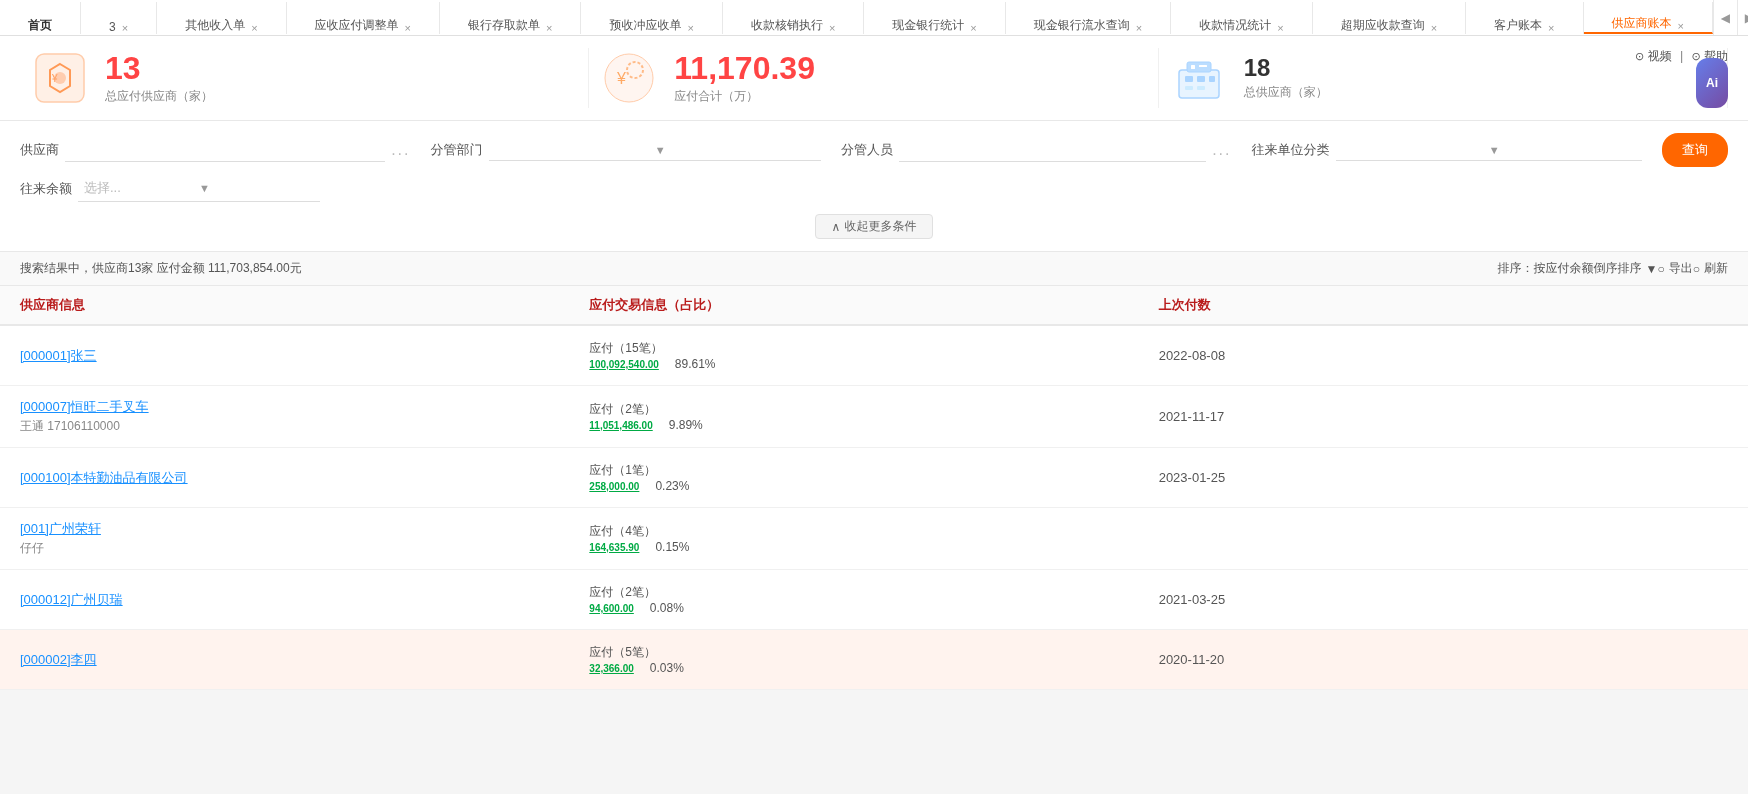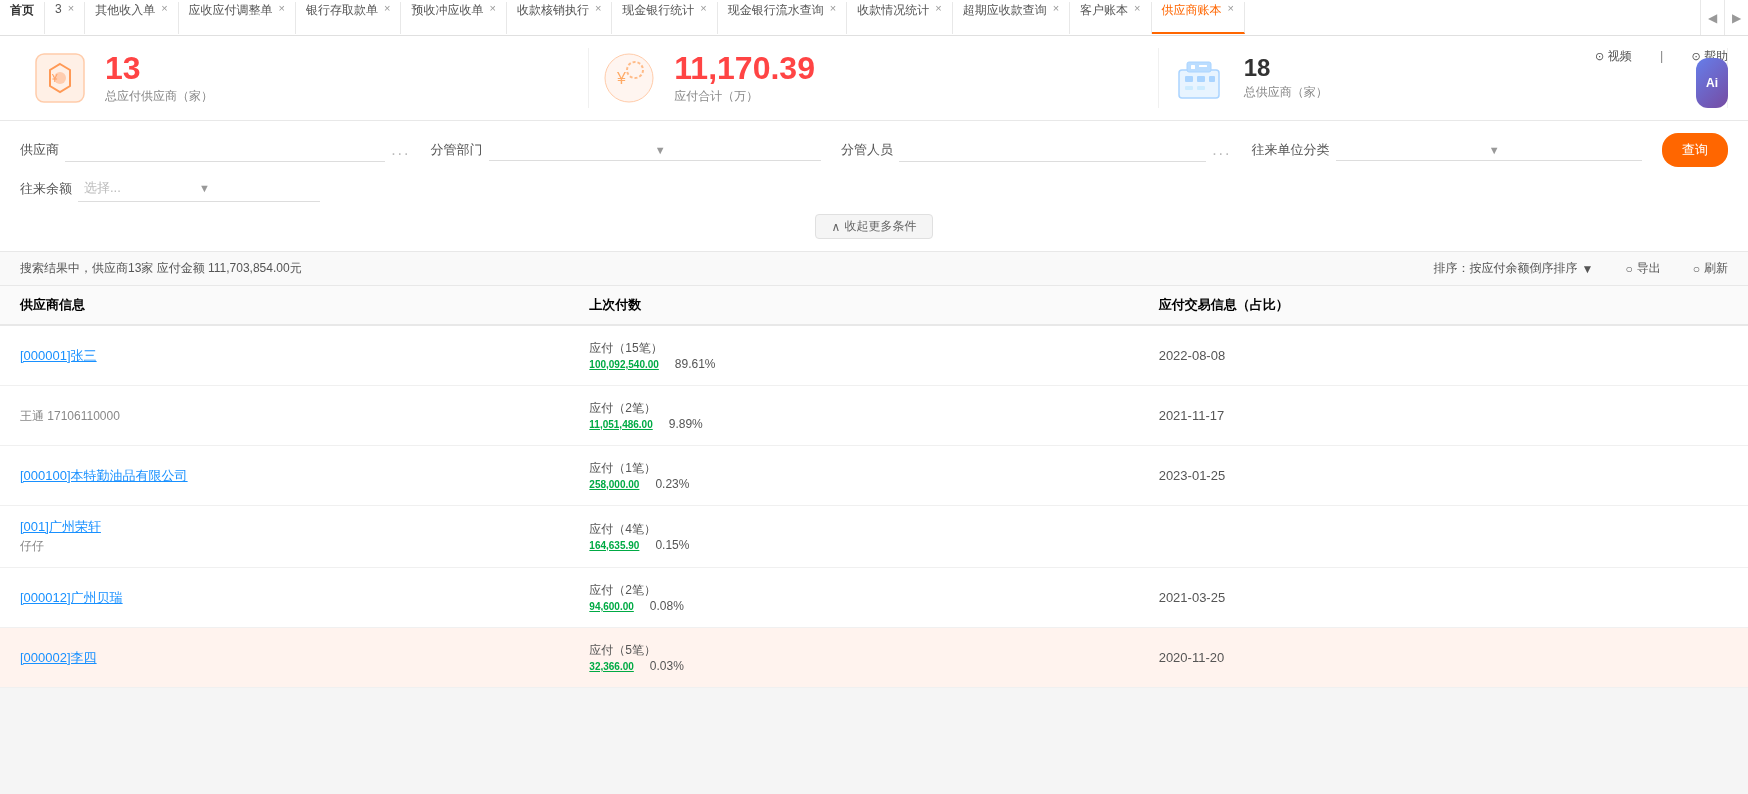--- a/index.html
+++ b/index.html
@@ -16,8 +16,8 @@
     }
     .nav-tab {
       display: flex;
-      align-items: flex-start;
-      padding: 0 10px;
+      align-items: flex-end;
+      padding: 0 28px;
       height: 32px;
       white-space: nowrap;
       border-right: 1px solid #e8e8e8;

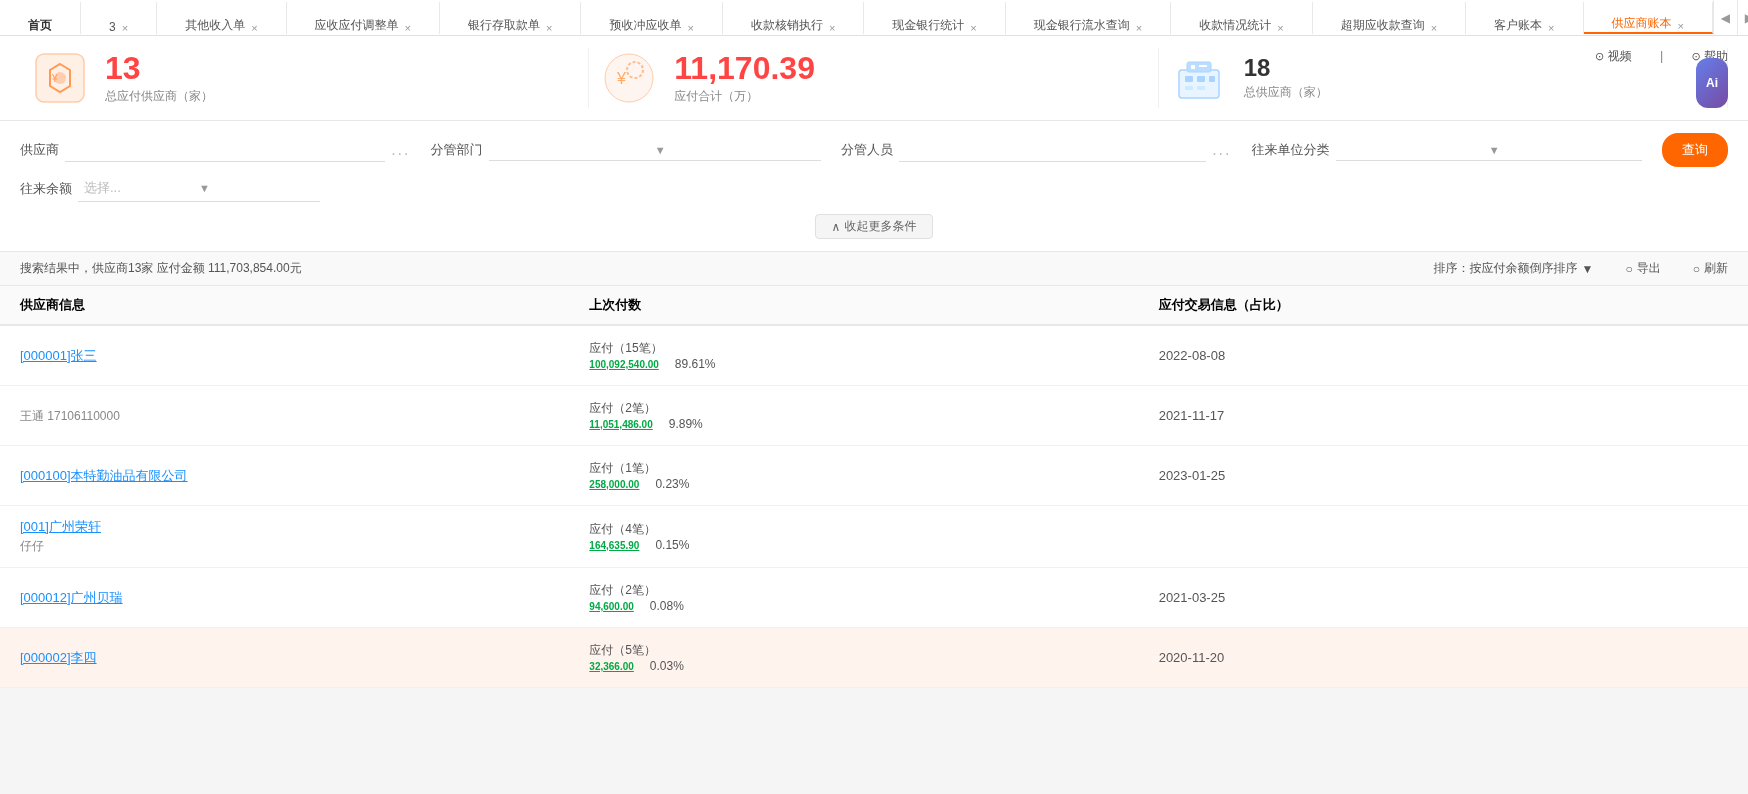--- a/index.html
+++ b/index.html
@@ -90,7 +90,7 @@
       color: #666;
       display: flex;
       align-items: flex-start;
-      gap: 24px;
+      gap: 4px;
     }
     .header-links span { cursor: pointer; color: #555; }
     .ai-badge {

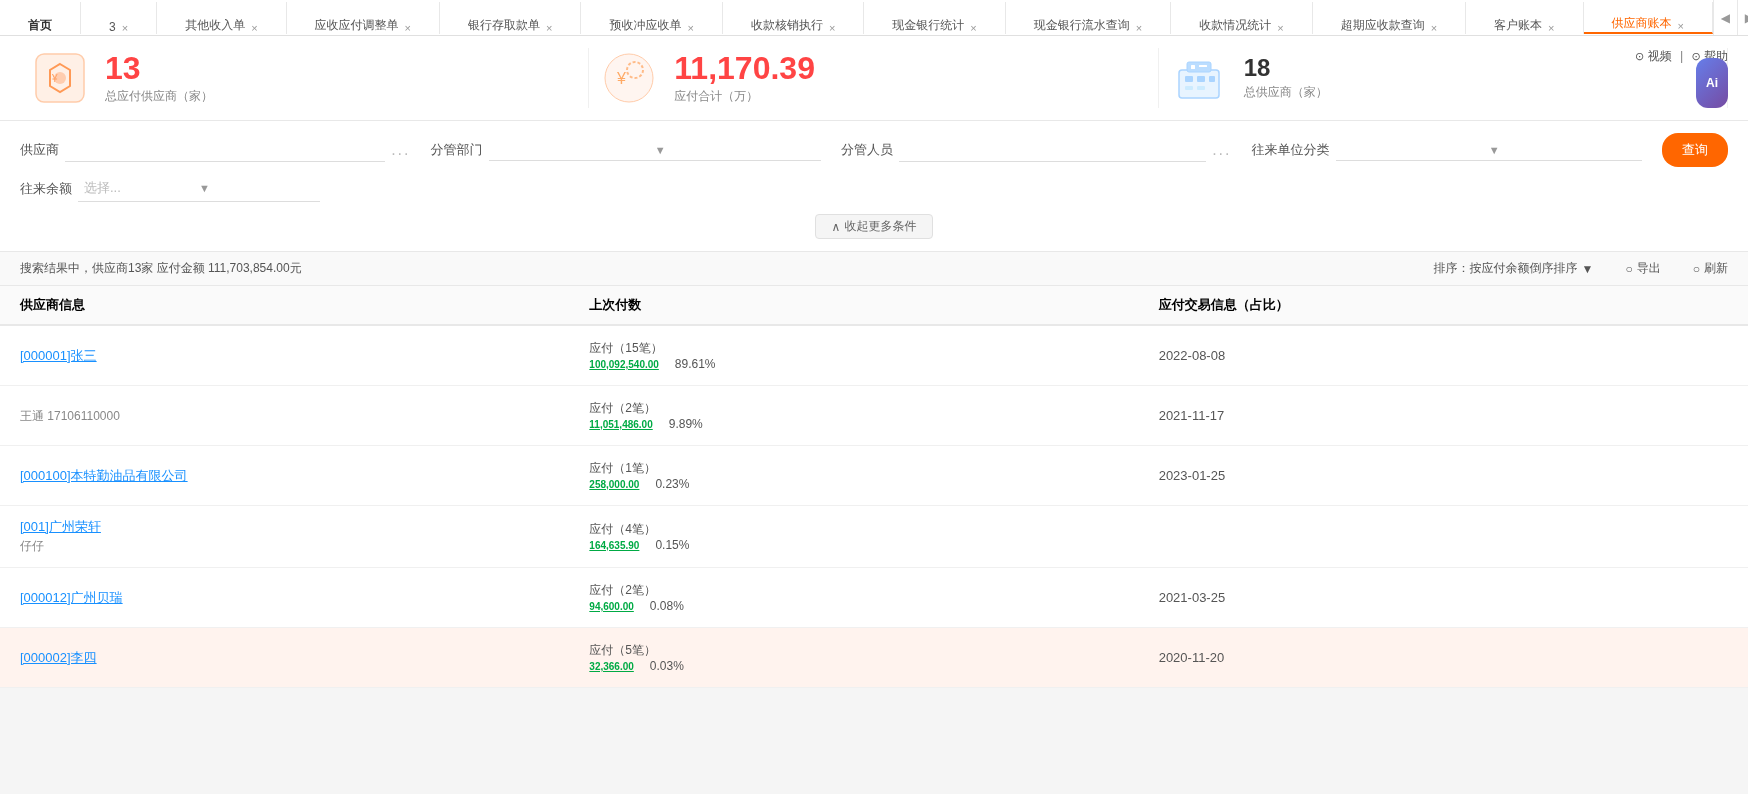--- a/index.html
+++ b/index.html
@@ -192,7 +192,7 @@
     .results-bar .actions {
       display: flex;
       align-items: center;
-      gap: 32px;
+      gap: 0;
     }
     .results-bar .action-item {
       display: flex;

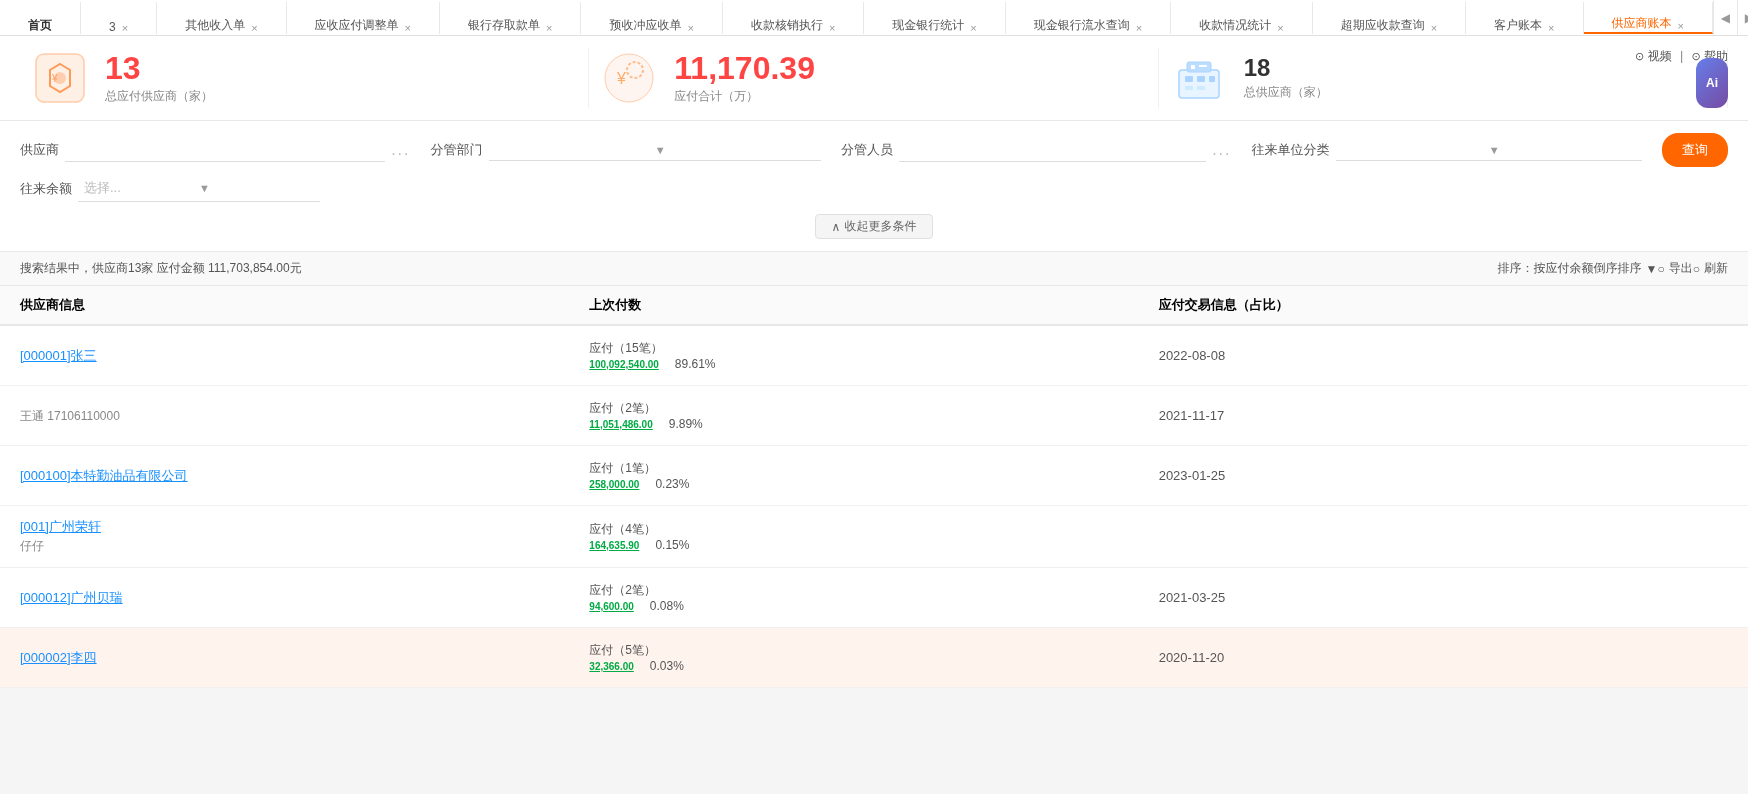--- a/index.html
+++ b/index.html
@@ -221,7 +221,7 @@
       padding: 10px 20px;
       border-bottom: 2px solid #e8e8e8;
       font-weight: bold;
-      color: #000000;
+      color: #b91c1c;
       font-size: 13px;
       background: #fafafa;
     }

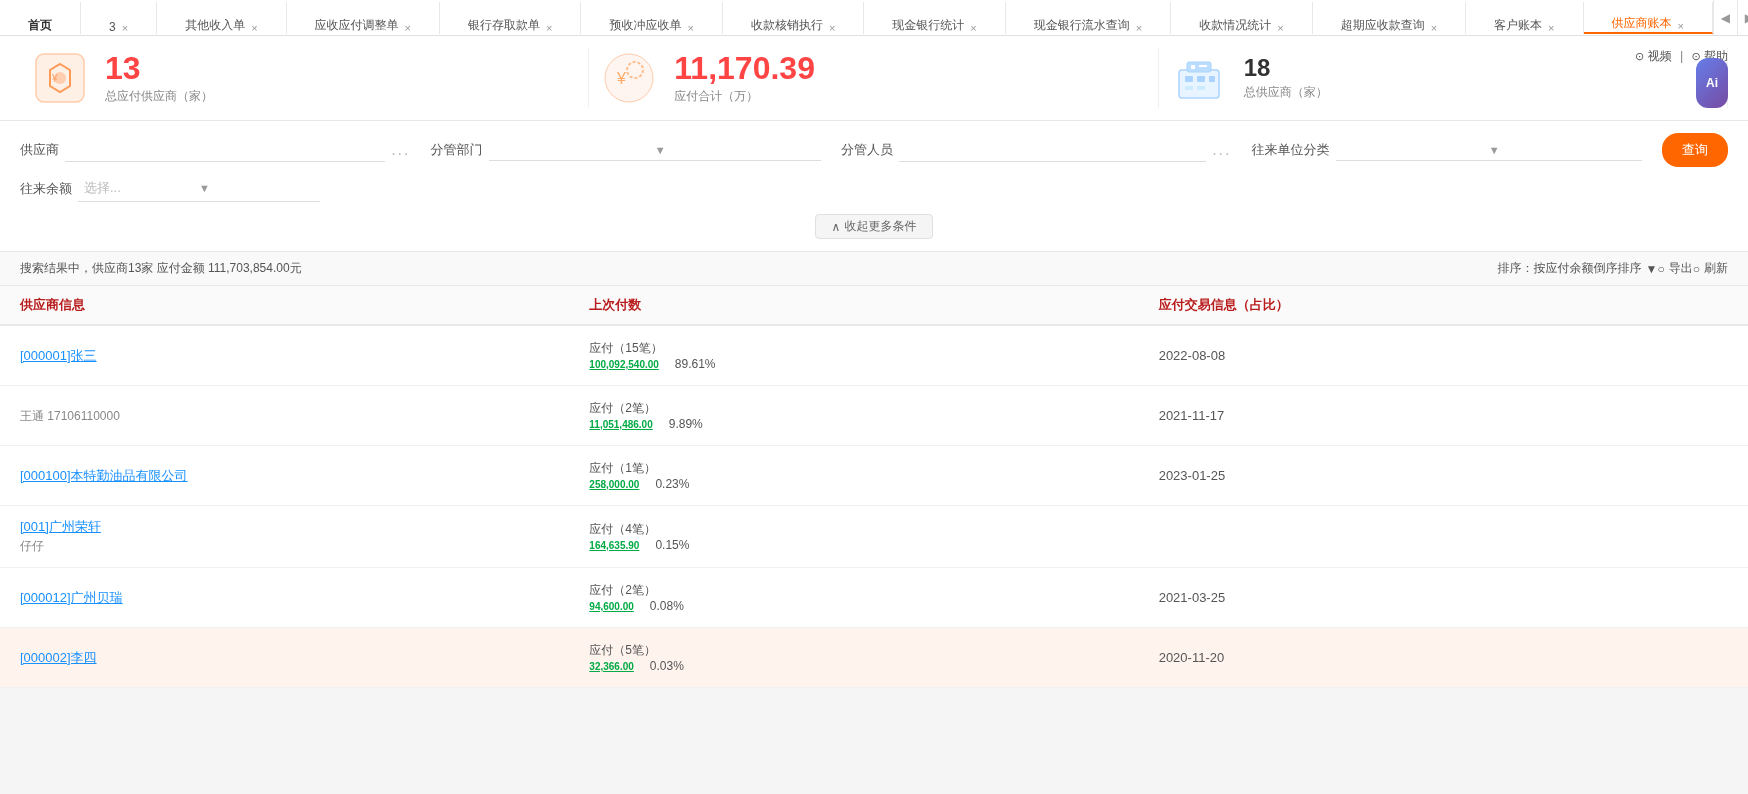--- a/index.html
+++ b/index.html
@@ -467,8 +467,8 @@
 
   <div class="table-header">
     <div>供应商信息</div>
+    <div>应付交易信息（占比）</div>
     <div>上次付数</div>
-    <div>应付交易信息（占比）</div>
   </div>
 
   <div class="scroll-container">

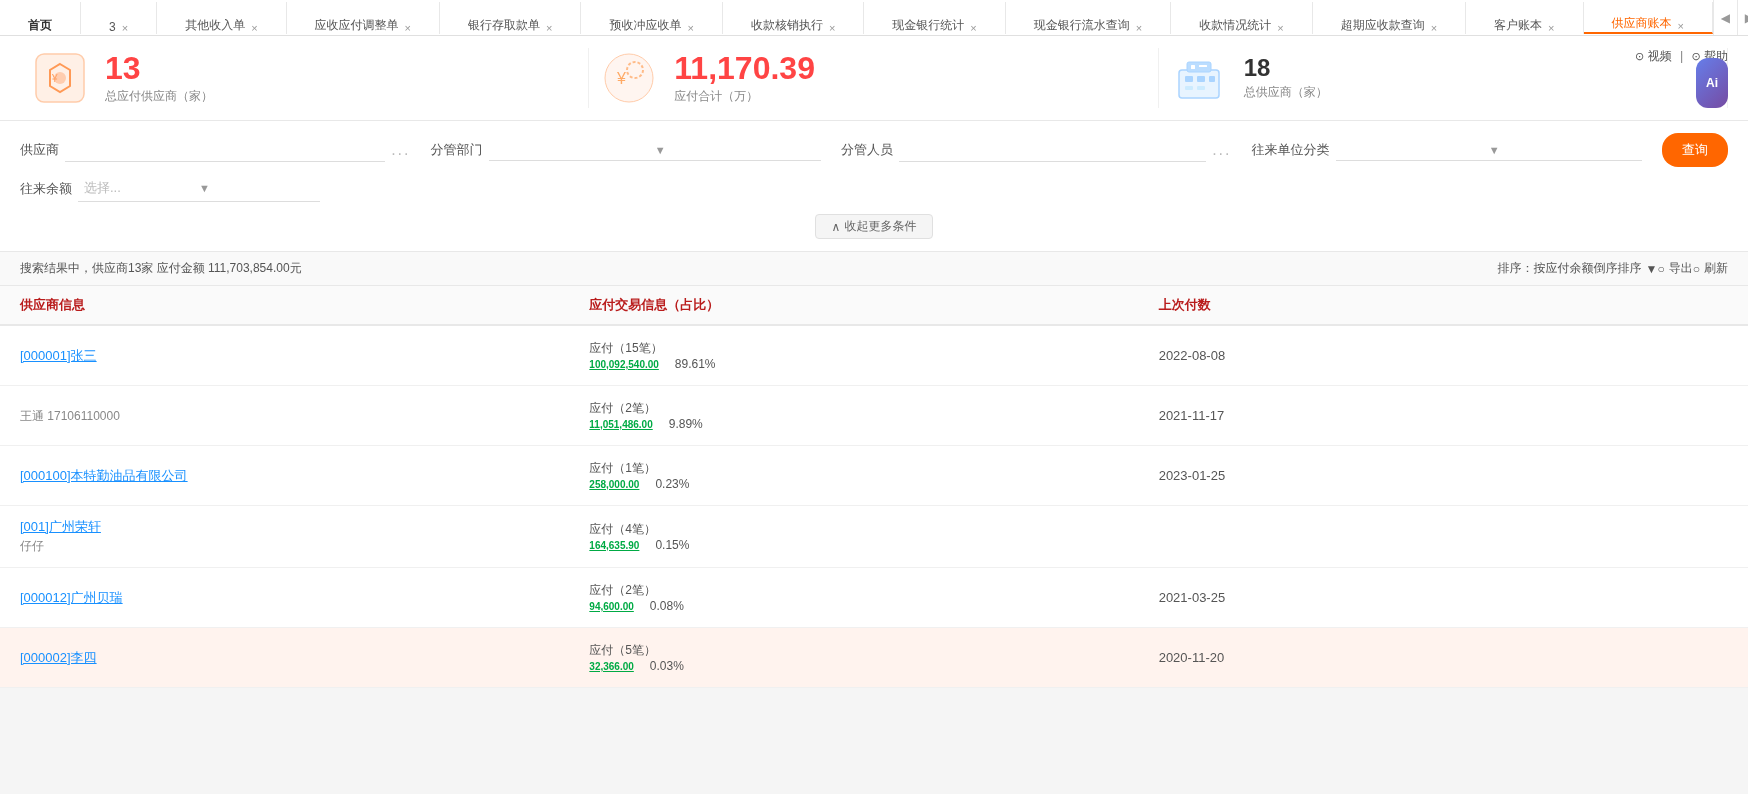--- a/index.html
+++ b/index.html
@@ -489,6 +489,7 @@
 
     <div class="table-row">
       <div class="supplier-info">
+        <div class="supplier-link">[000007]恒旺二手叉车</div>
         <div class="supplier-sub">王通  17106110000</div>
       </div>
       <div class="transaction-info">

